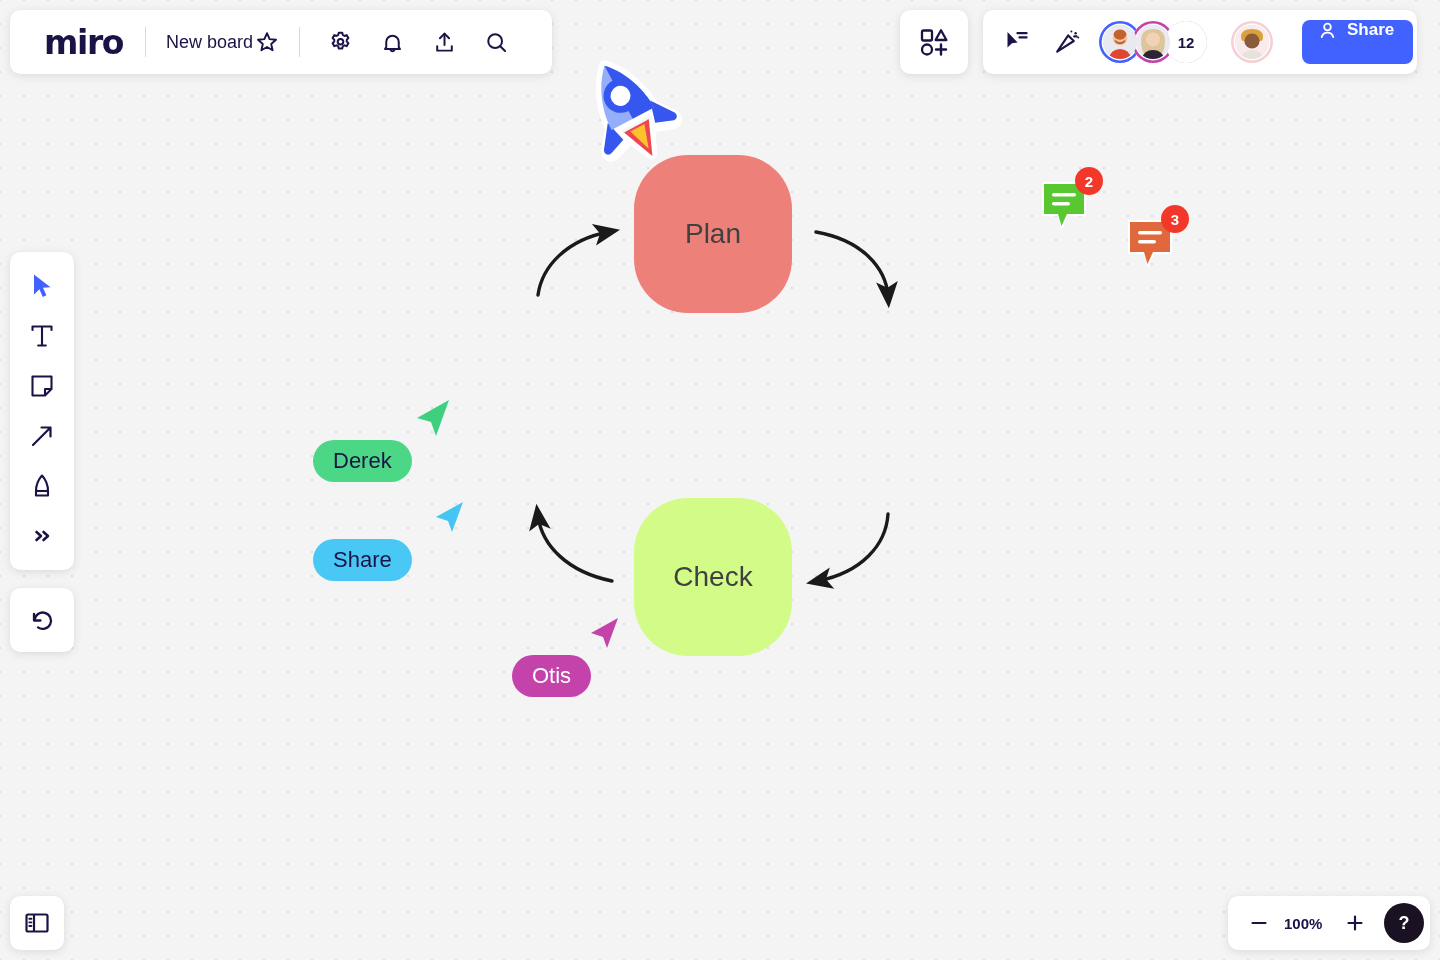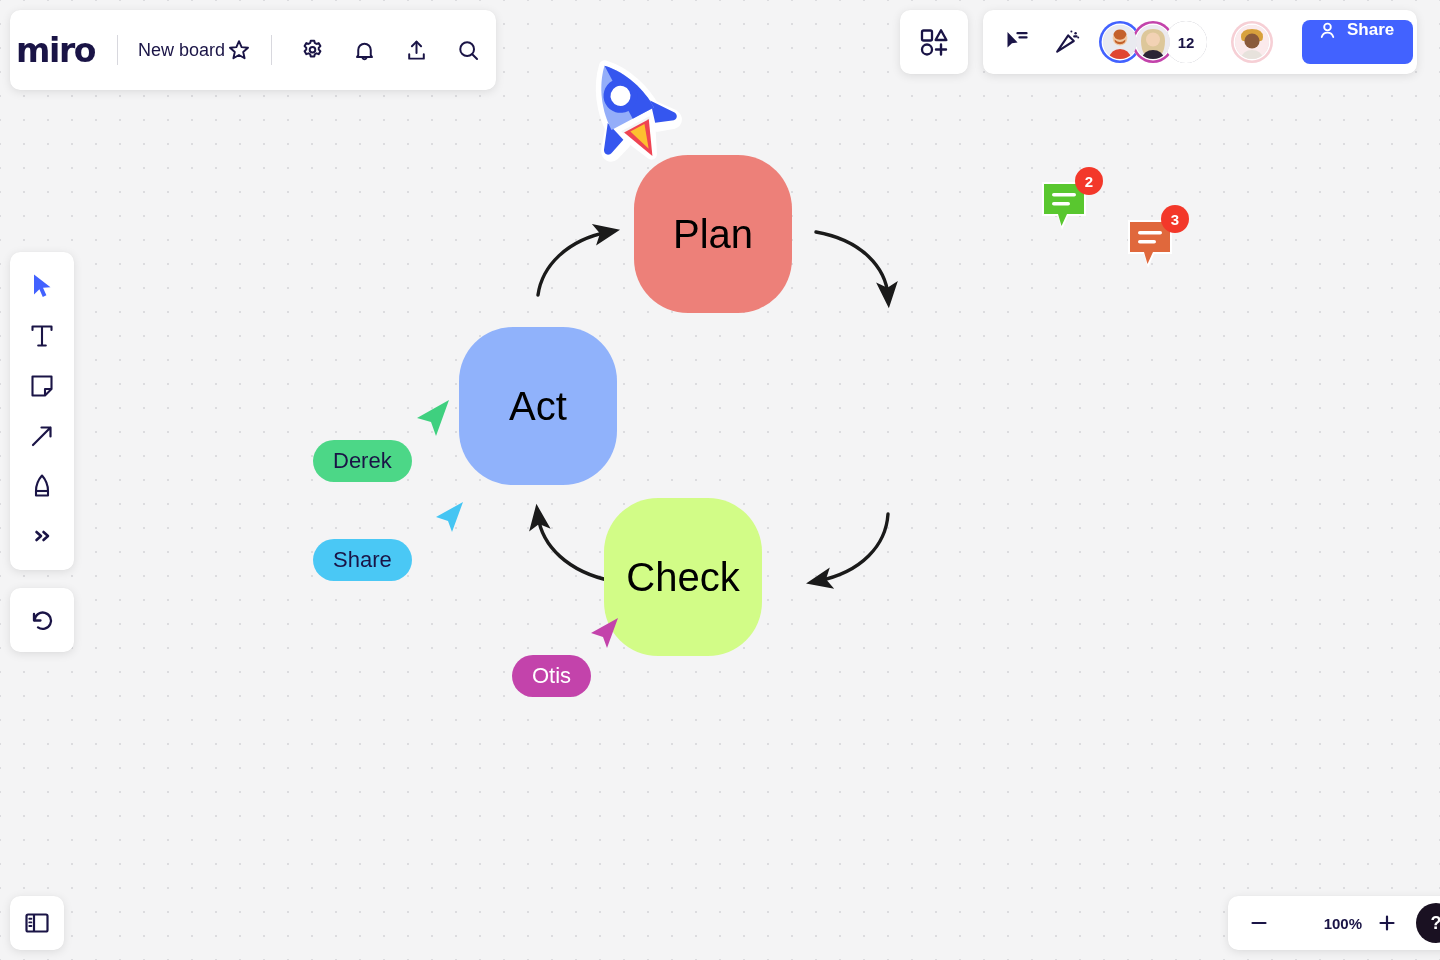--- a/index.html
+++ b/index.html
@@ -36,8 +36,8 @@
   
   #header-bar {
     left: 10px; top: 10px;
-    height: 80px;
-    padding: 0 6px;
+    height: 64px;
+    padding: 0 34px;
     gap: 0;
   }
   #miro-logo {

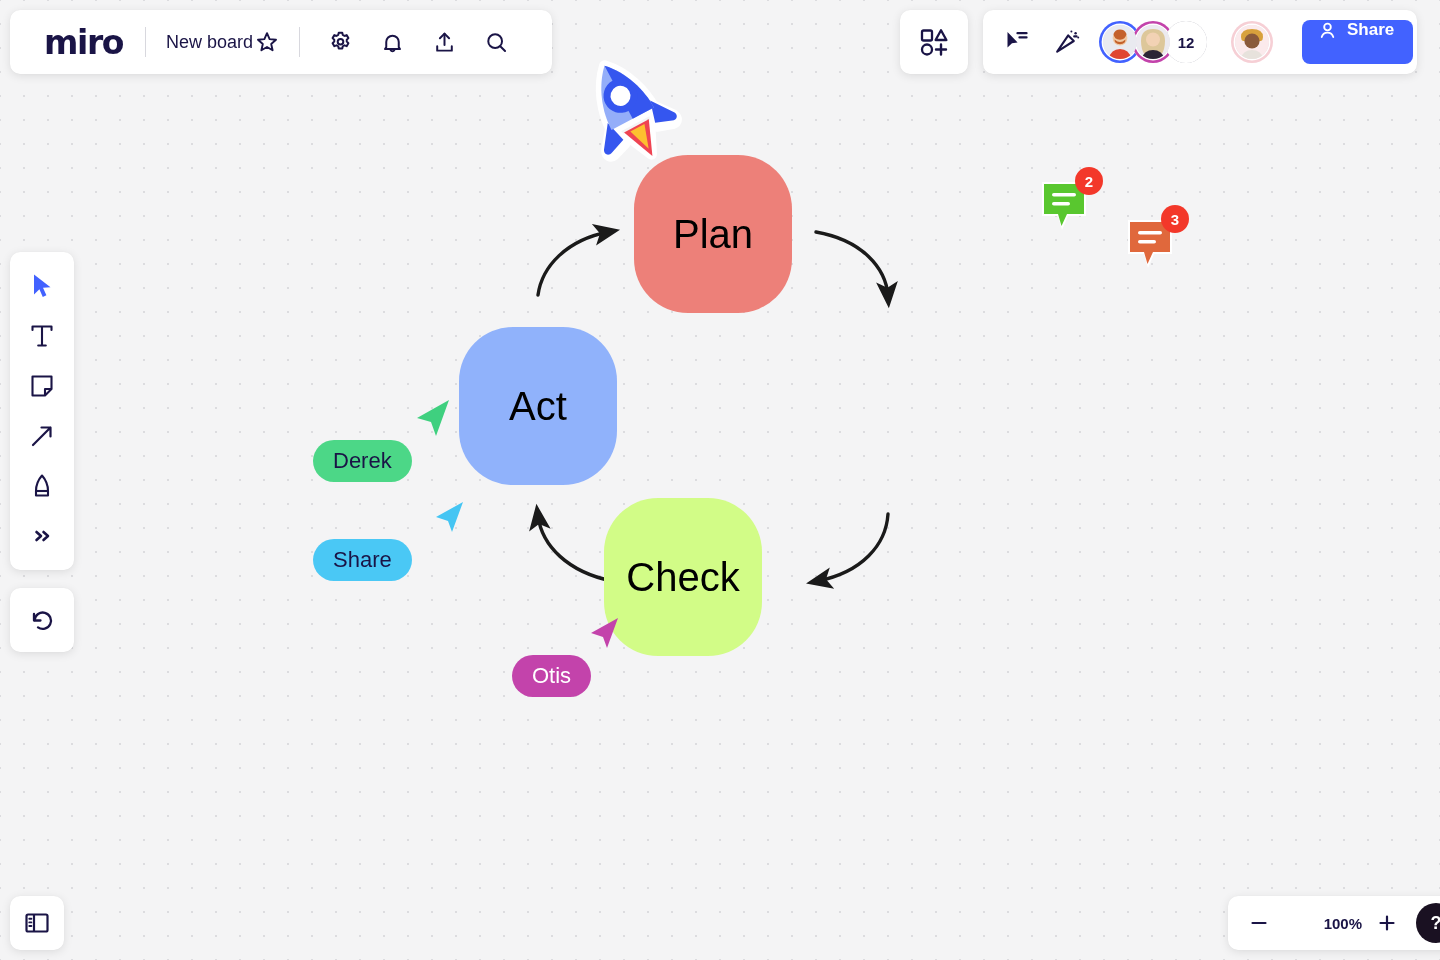--- a/index.html
+++ b/index.html
@@ -201,8 +201,8 @@
     align-items: center;
     justify-content: center;
     border-radius: 54px;
-    font-size: 40px;
-    color: #000000;
+    font-size: 28px;
+    color: #404040;
     font-family: "Liberation Sans", sans-serif;
     cursor: pointer;
   }

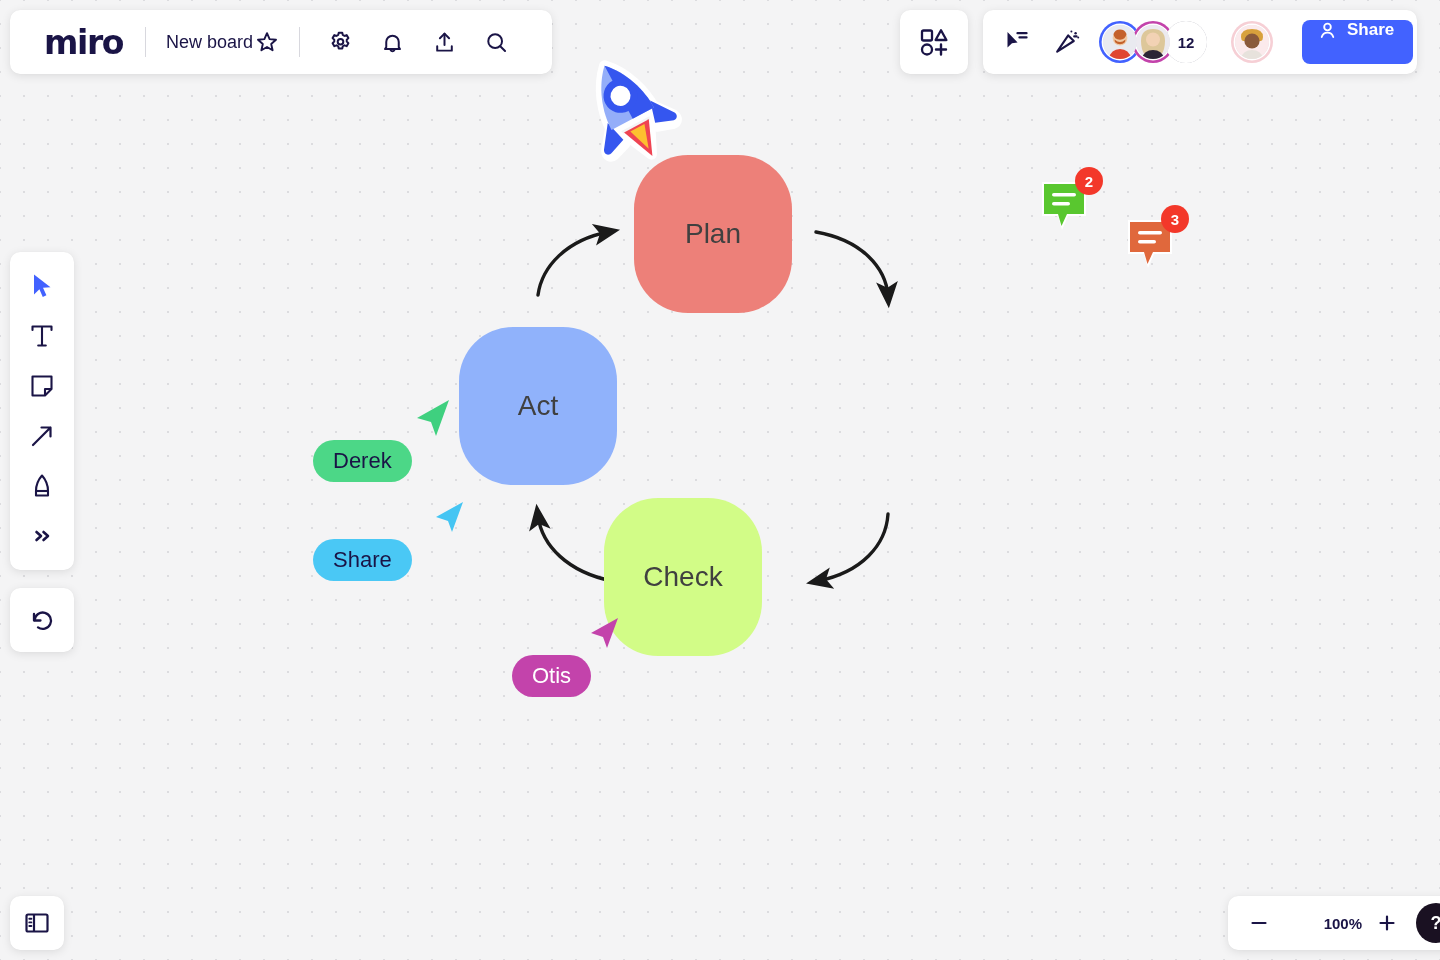--- a/index.html
+++ b/index.html
@@ -267,9 +267,6 @@
   <div class="node" style="left:604px;top:498px;width:158px;height:158px;background:#d2fc87;">
     <span>Check</span>
   </div>
-  <div class="node" style="left:459px;top:327px;width:158px;height:158px;background:#90b2fb;">
-    <span>Act</span>
-  </div>
 
   <div id="rocket-sticker">
     <svg width="120" height="120" viewBox="0 0 120 120">

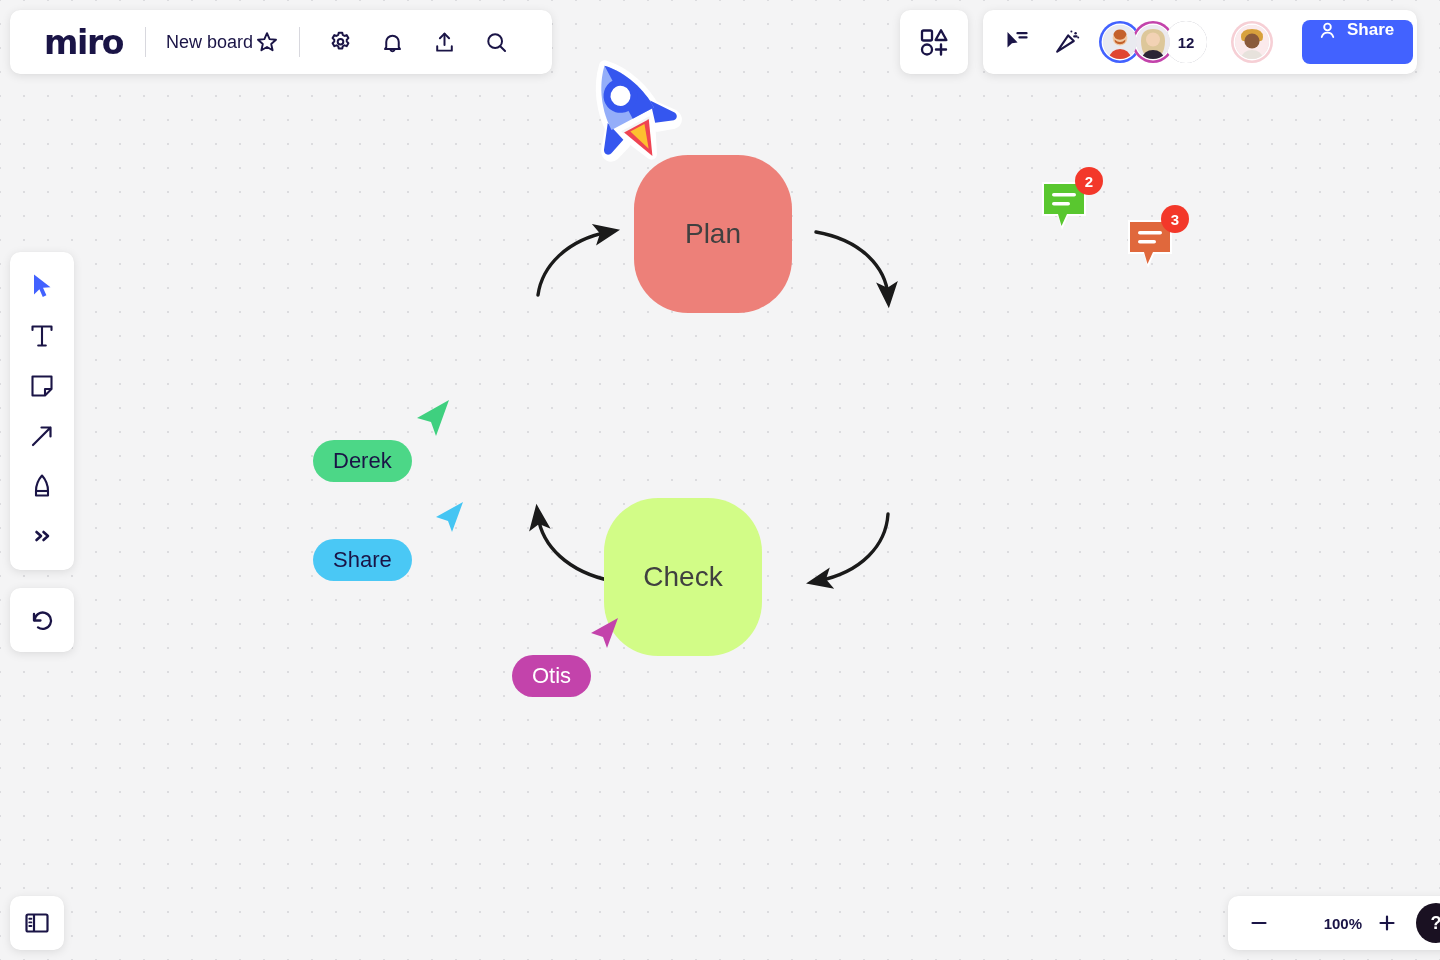--- a/index.html
+++ b/index.html
@@ -264,7 +264,7 @@
   <div class="node" style="left:634px;top:155px;width:158px;height:158px;background:#ed8079;">
     <span>Plan</span>
   </div>
-  <div class="node" style="left:604px;top:498px;width:158px;height:158px;background:#d2fc87;">
+  <div class="node" style="left:634px;top:498px;width:158px;height:158px;background:#d2fc87;">
     <span>Check</span>
   </div>
 

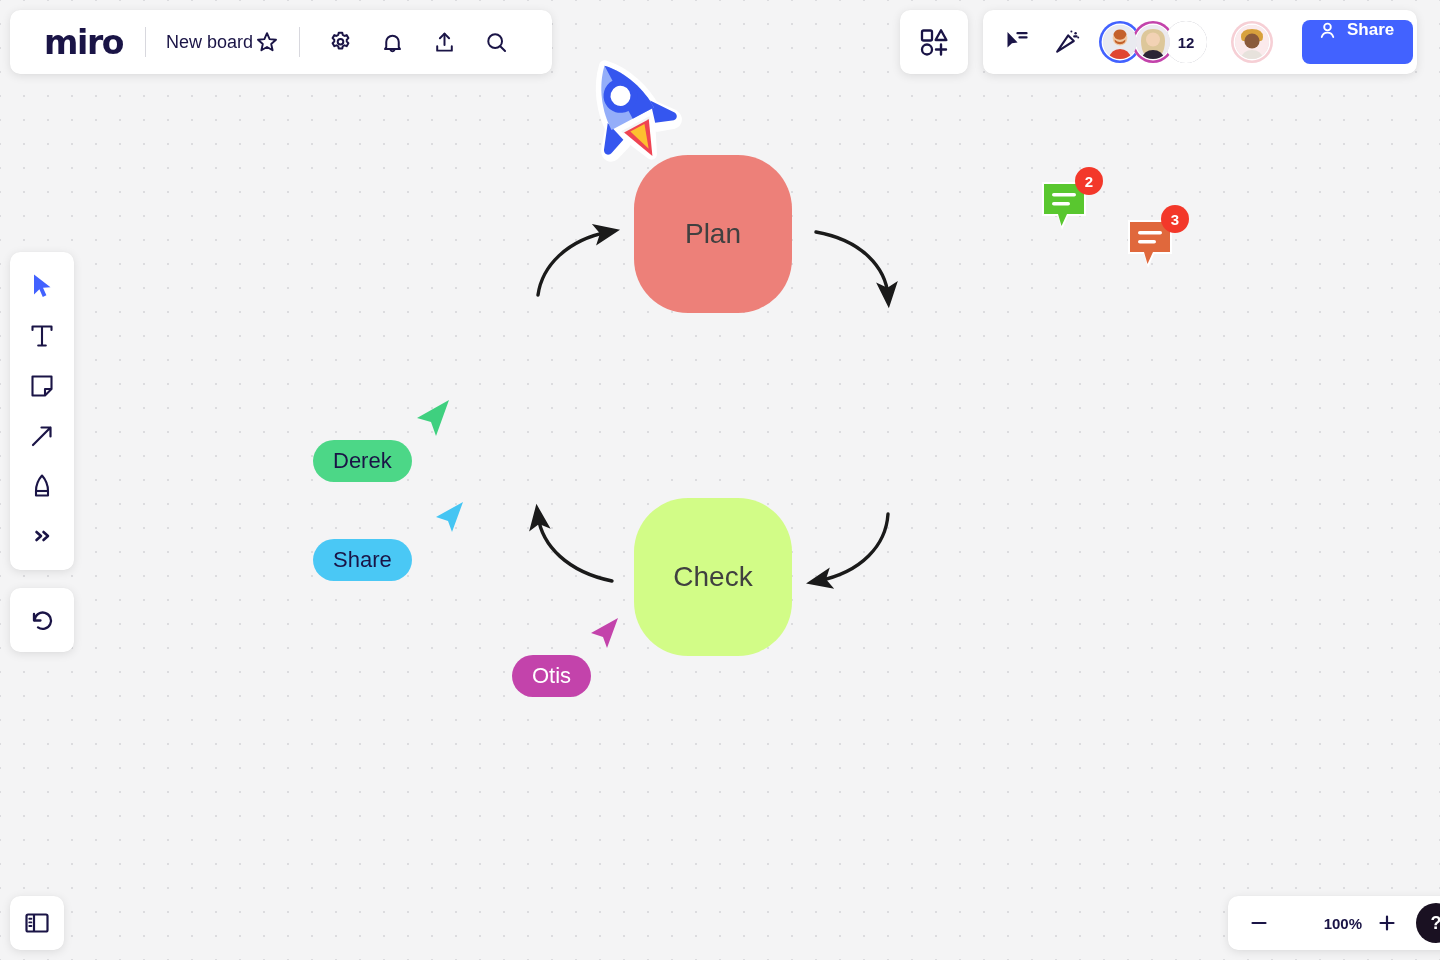--- a/index.html
+++ b/index.html
@@ -181,7 +181,7 @@
   }
   #zoom-level {
     font-size: 15px; font-weight: 700; color: #1a1446;
-    min-width: 46px; text-align: right; margin-left: 32px;
+    min-width: 46px; text-align: left;
   }
   #help-button {
     width: 40px; height: 40px;

